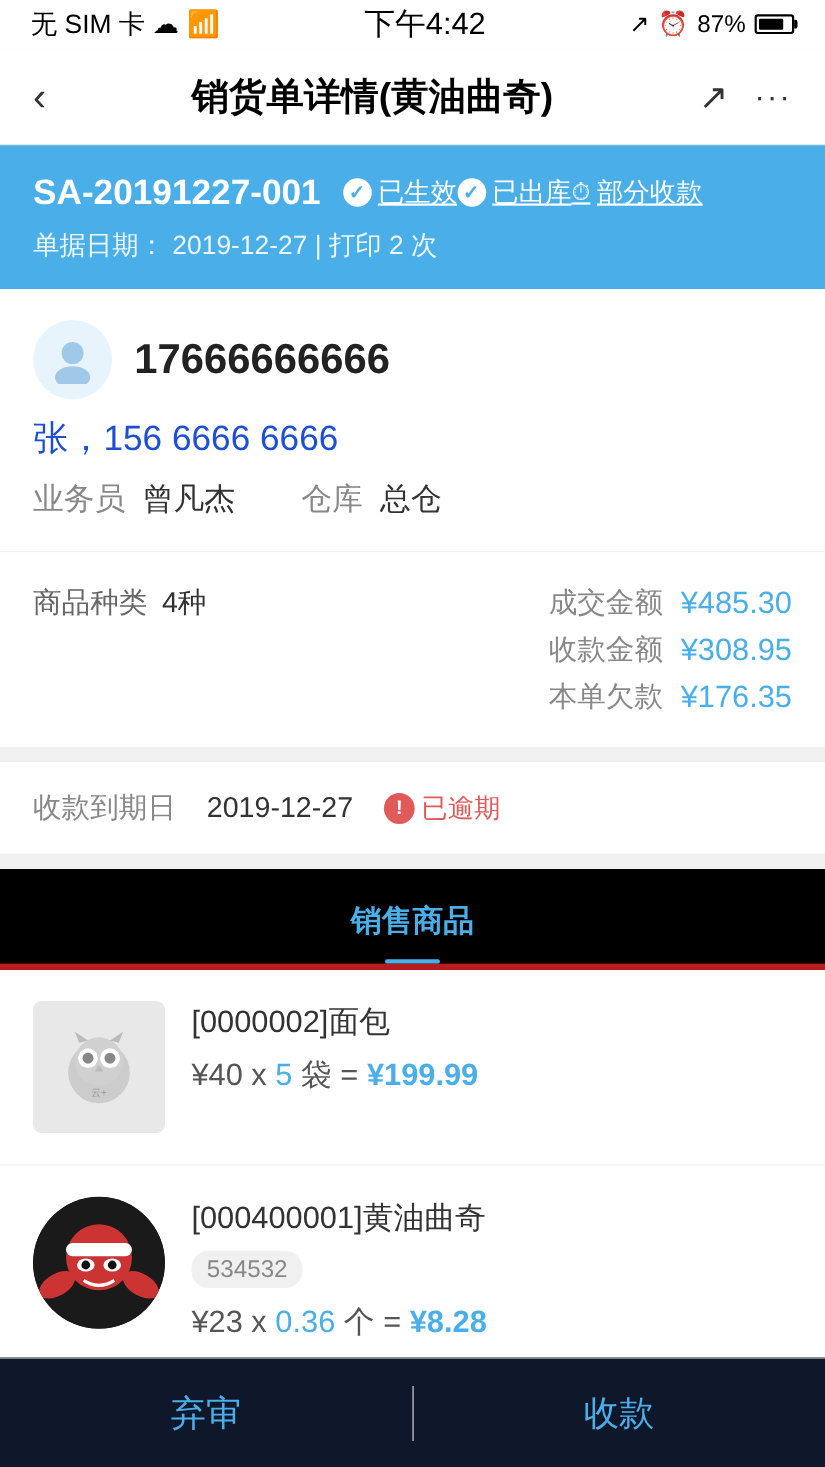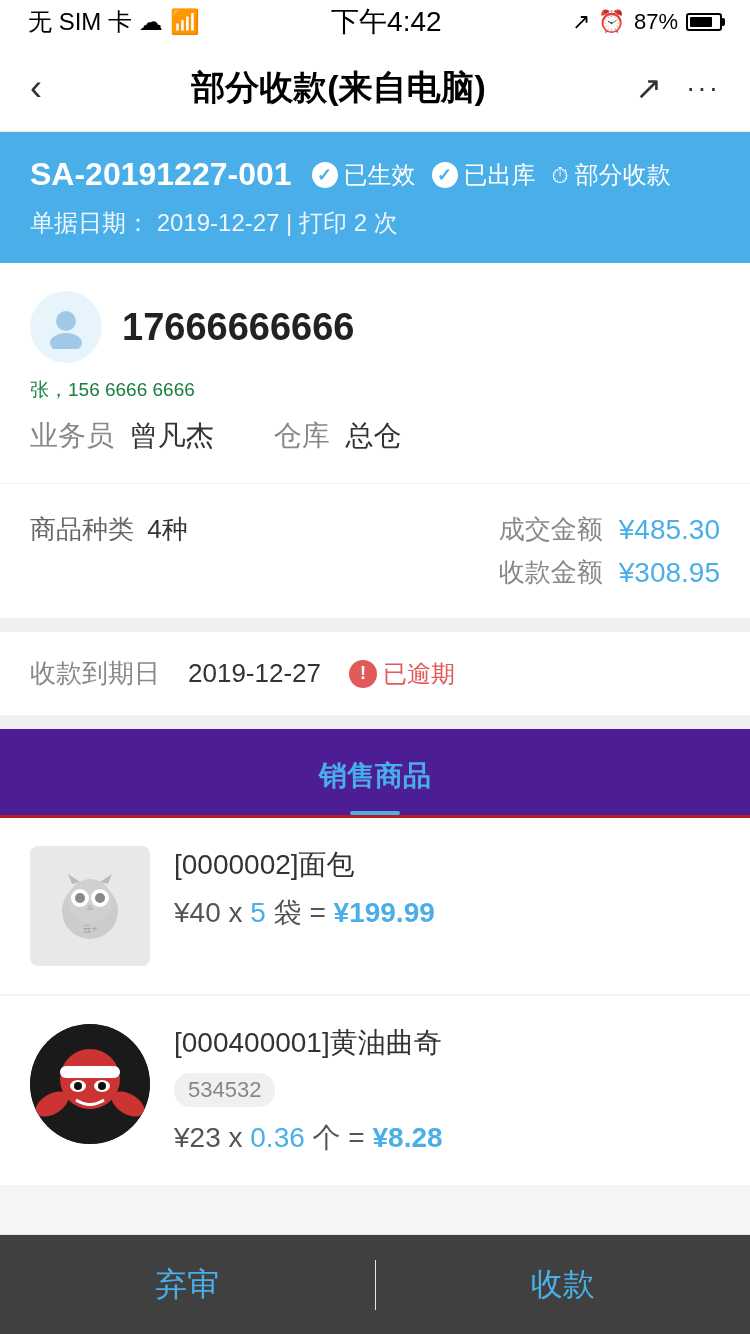--- a/index.html
+++ b/index.html
@@ -353,7 +353,7 @@
   <div class="nav-left">
     <span class="back-btn">‹</span>
   </div>
-  <div class="nav-title">部分收款(来自电脑)</div>
+  <div class="nav-title">销货单详情(黄油曲奇)</div>
   <div class="nav-right">
     <span style="font-size:32px;color:#333;">↗</span>
     <span style="font-size:28px;color:#333;letter-spacing:2px;">···</span>

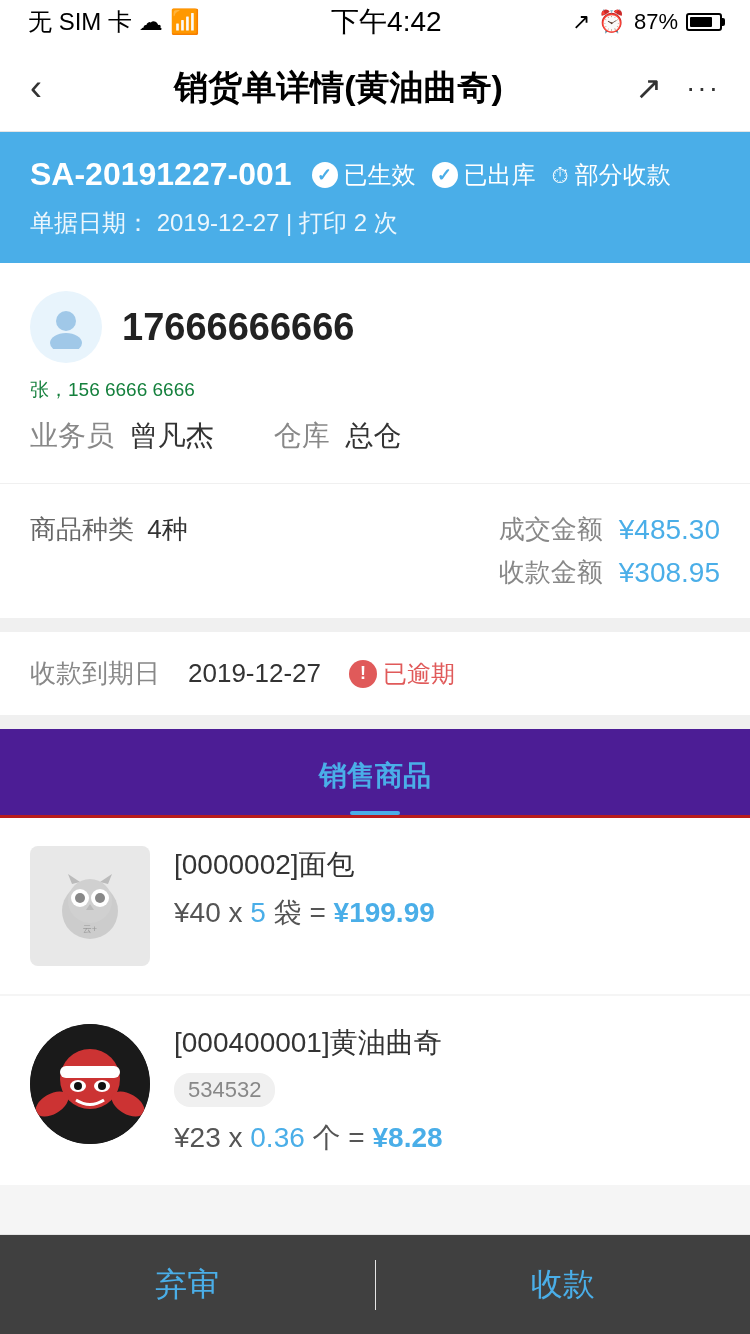--- a/index.html
+++ b/index.html
@@ -73,7 +73,7 @@
     .status-badges {
       display: flex;
       align-items: center;
-      gap: 16px;
+      text-decoration: underline;
     }
     .badge {
       display: flex;

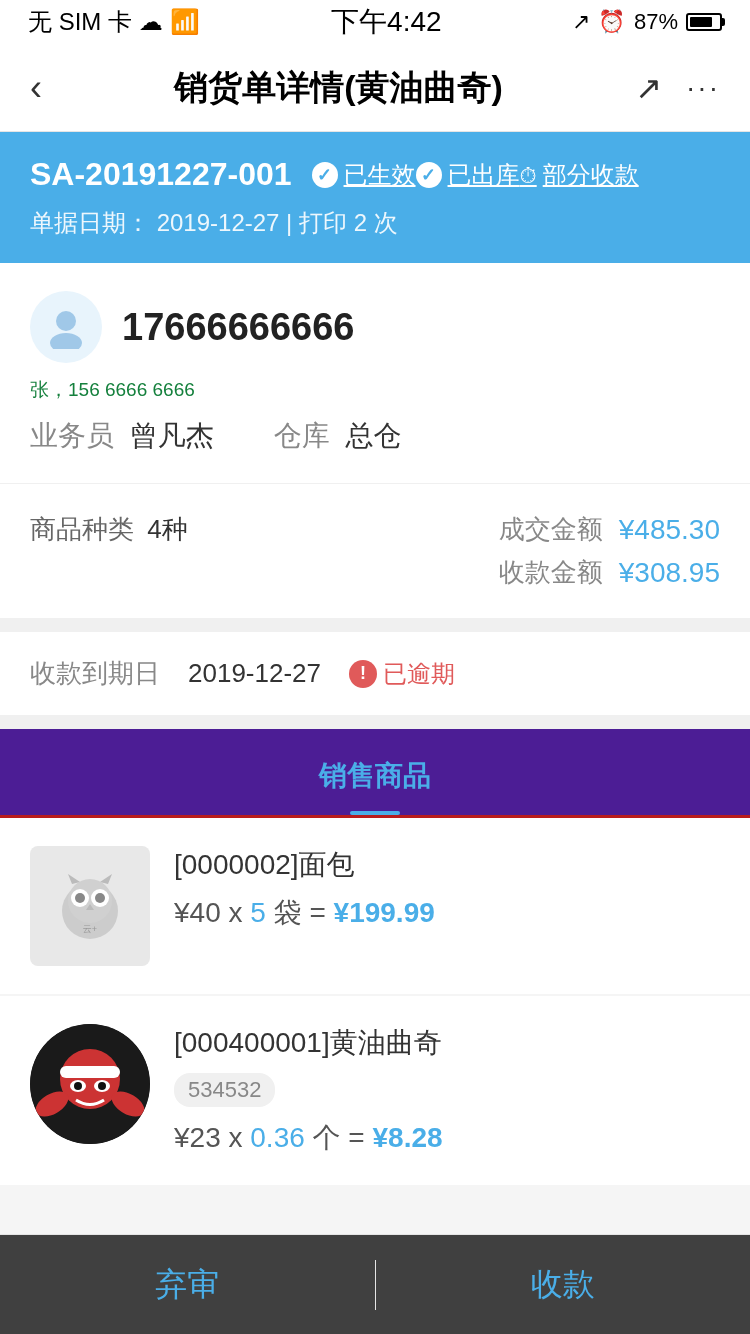--- a/index.html
+++ b/index.html
@@ -138,8 +138,8 @@
       color: #222;
     }
     .customer-name {
-      font-size: 19px;
-      color: #15803d;
+      font-size: 32px;
+      color: #1d4ed8;
       margin-bottom: 14px;
     }
     .customer-meta {

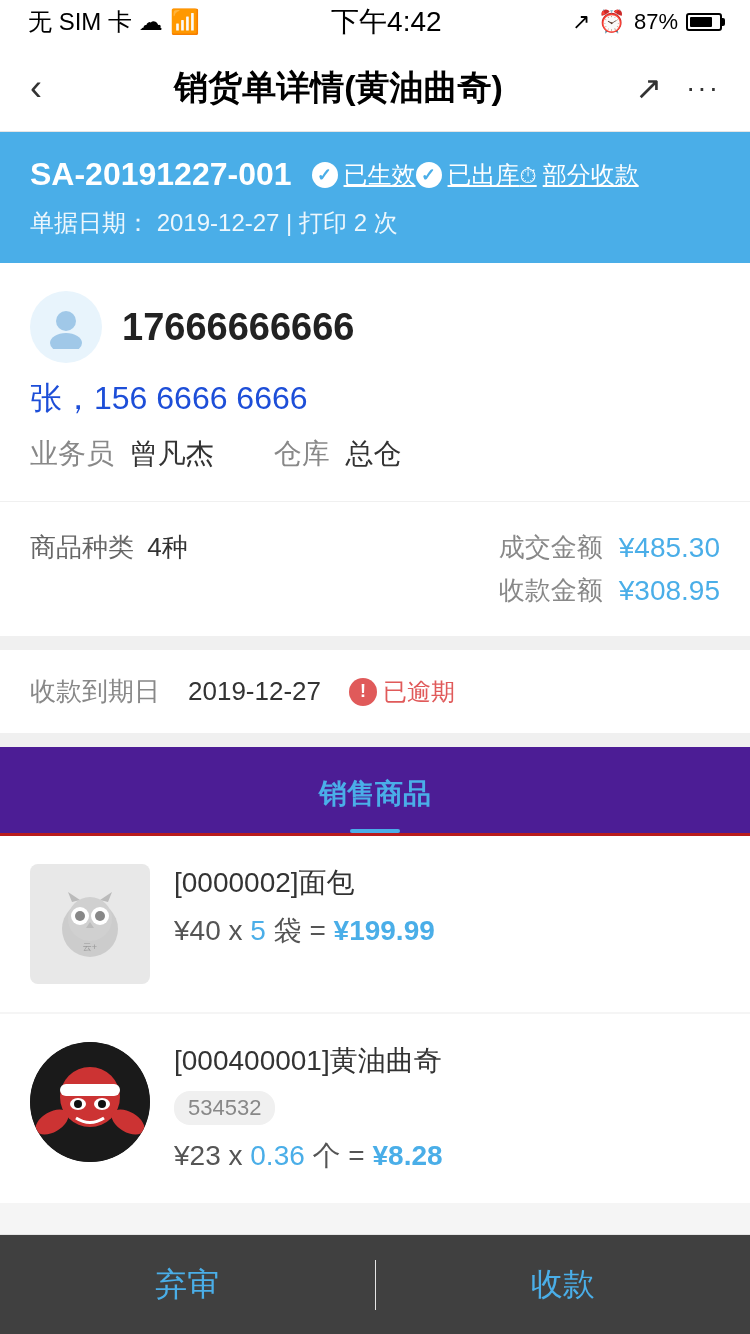--- a/index.html
+++ b/index.html
@@ -422,6 +422,10 @@
         <span class="amount-label">收款金额</span>
         <span class="amount-value">¥308.95</span>
       </div>
+      <div class="amount-row">
+        <span class="amount-label">本单欠款</span>
+        <span class="amount-value">¥176.35</span>
+      </div>
     </div>
   </div>
 </div>

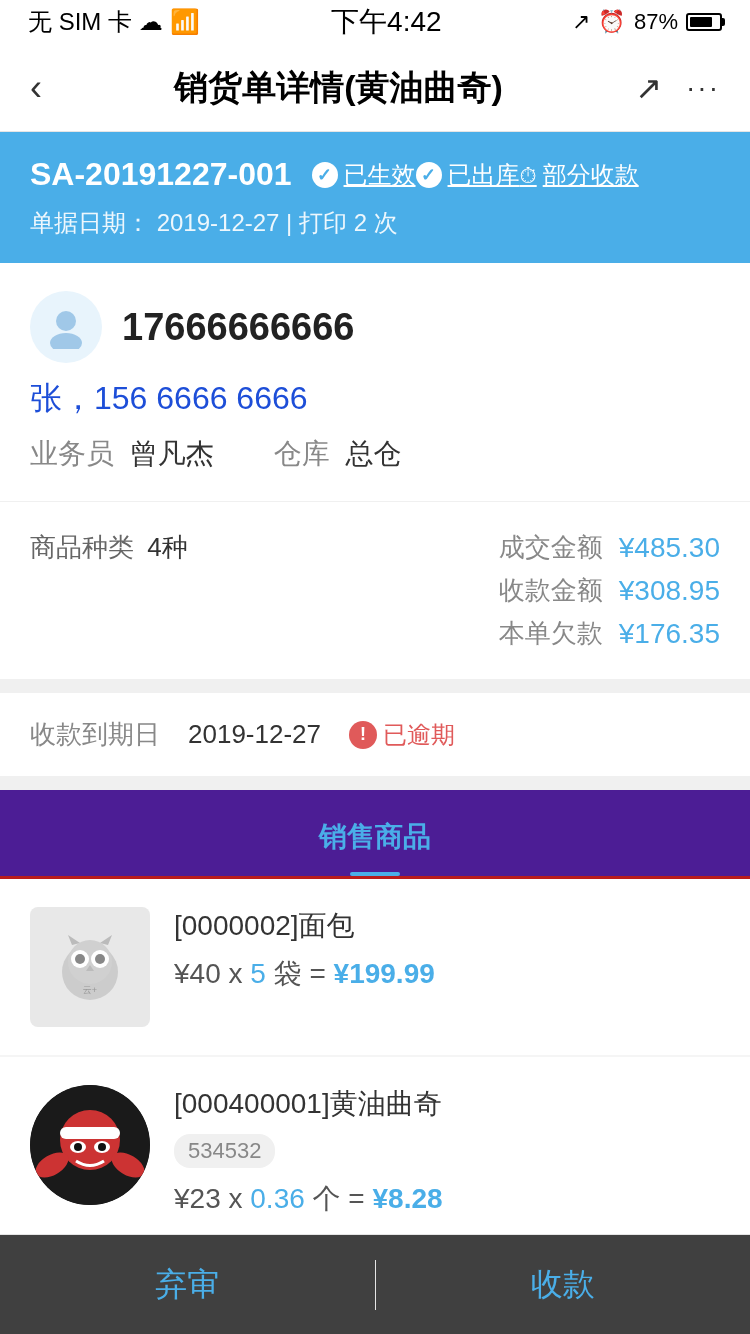--- a/index.html
+++ b/index.html
@@ -218,9 +218,9 @@
 
     
     .tabs-bar {
-      background: #4c1d95;
-      display: flex;
-      border-bottom: 3px solid #b91c1c;
+      background: #000000;
+      display: flex;
+      border-bottom: 6px solid #b91c1c;
       font-family: Liberation Serif, serif;
     }
     .tab {

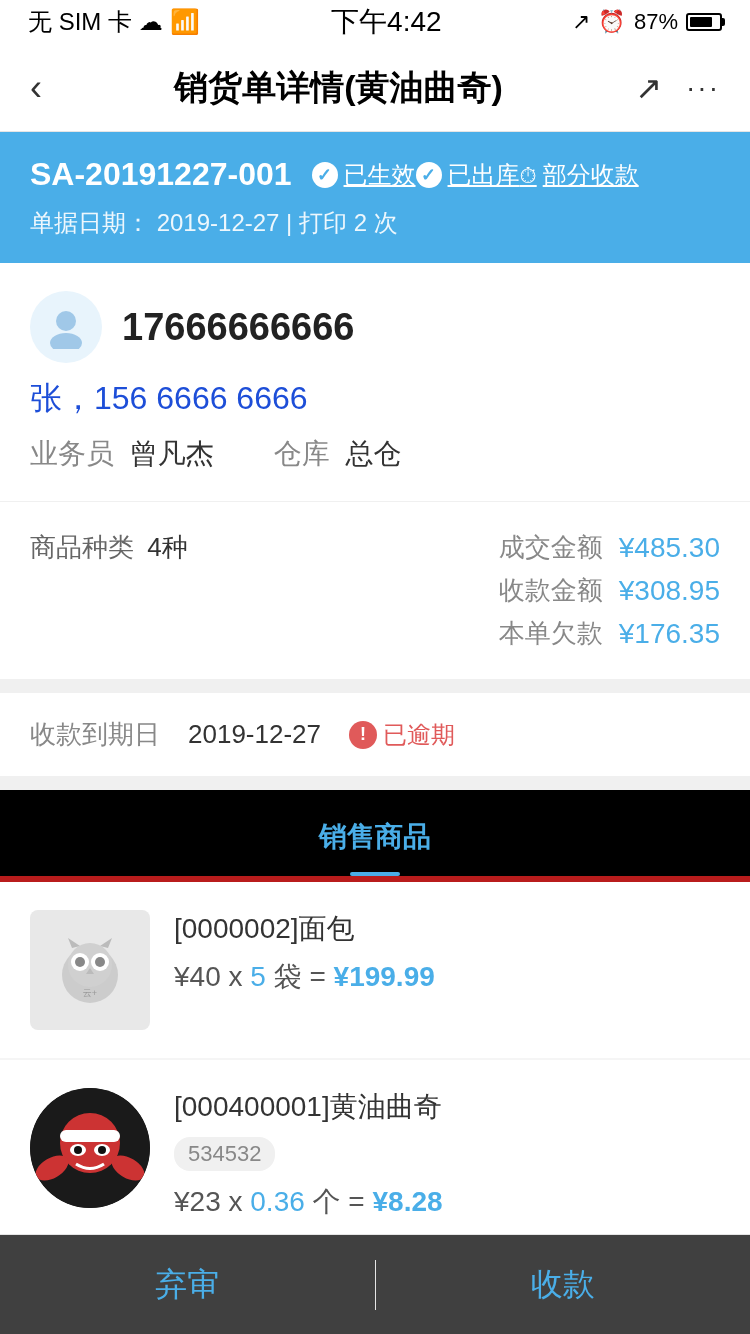--- a/index.html
+++ b/index.html
@@ -309,7 +309,7 @@
       left: 0;
       width: 750px;
       height: 100px;
-      background: #404040;
+      background: #0f172a;
       border-top: 1px solid #e5e5e5;
       display: flex;
       align-items: center;

